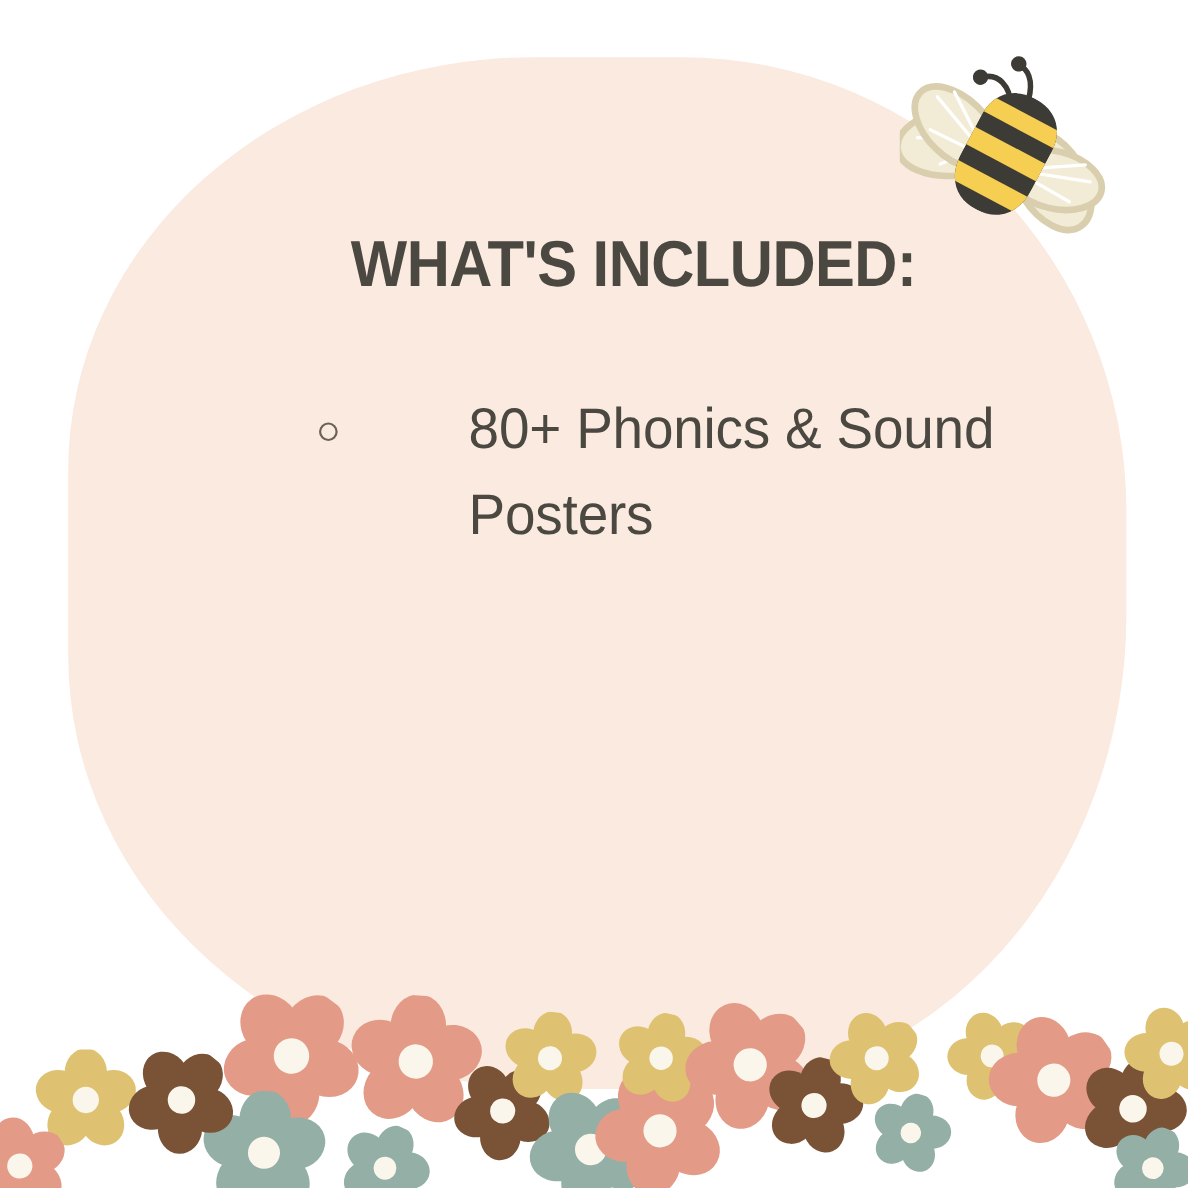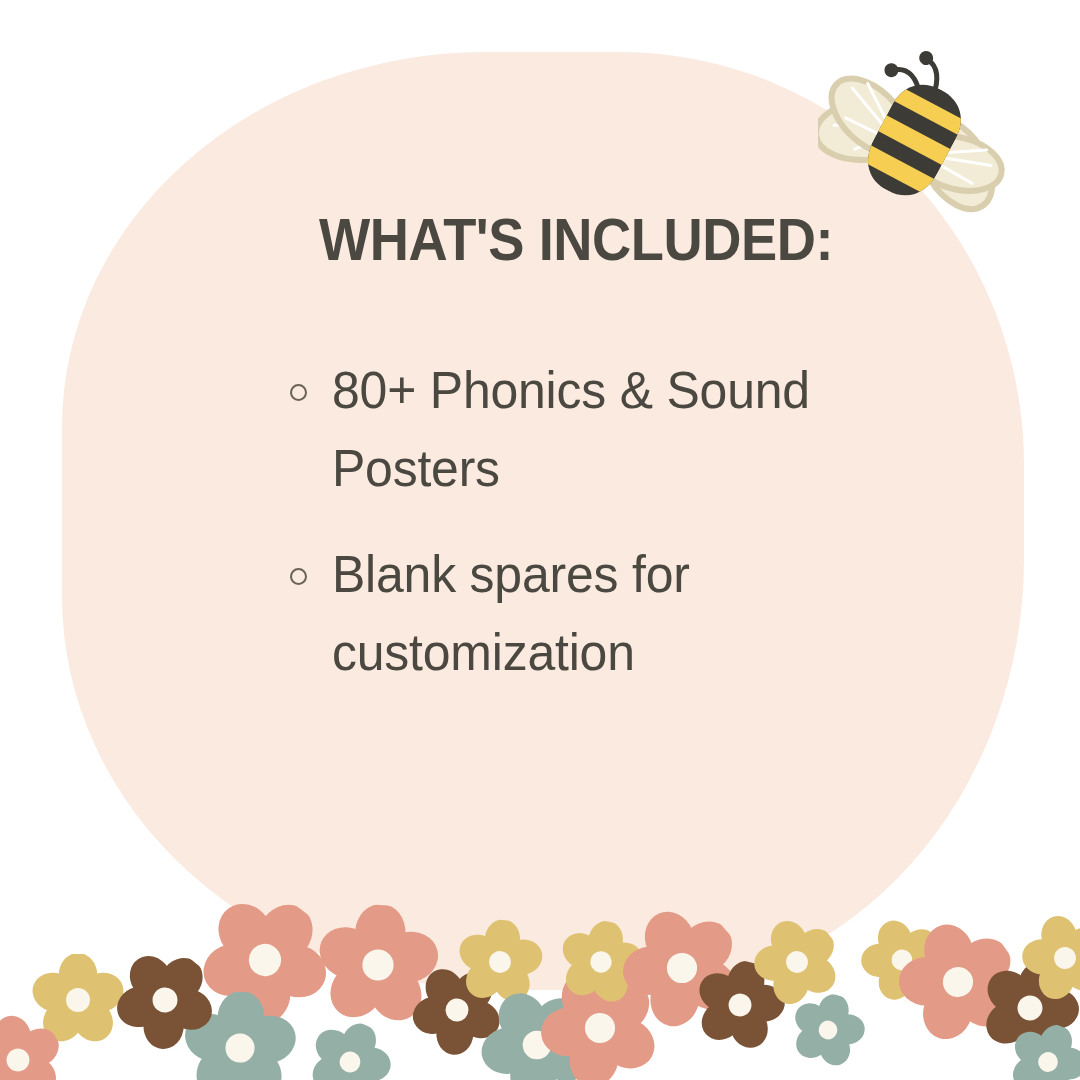--- a/index.html
+++ b/index.html
@@ -91,6 +91,7 @@
     margin-left: 104px;
     margin-top: 6px;
     margin-bottom: 28px;
+    justify-content: space-between;
   }
   .lvl2 .ring {
     flex: 0 0 auto;

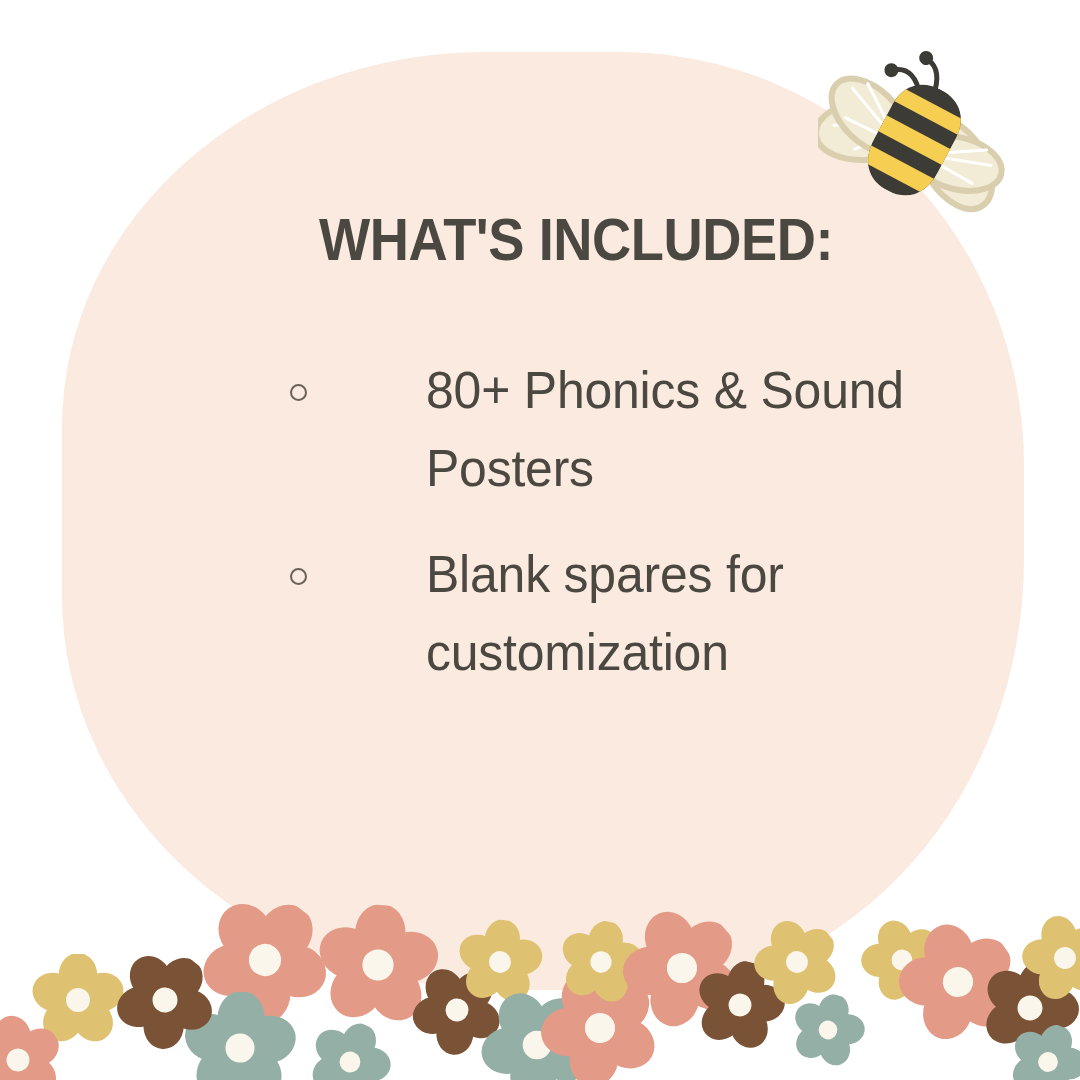--- a/index.html
+++ b/index.html
@@ -222,10 +222,6 @@
         <span class="txt">80+ Phonics &amp; Sound Posters</span>
       </div>
 
-      <div class="lvl2">
-        <span class="ring"></span>
-        <span class="txt">Blank spares for customization</span>
-      </div>
 
     </div>
   </div>

